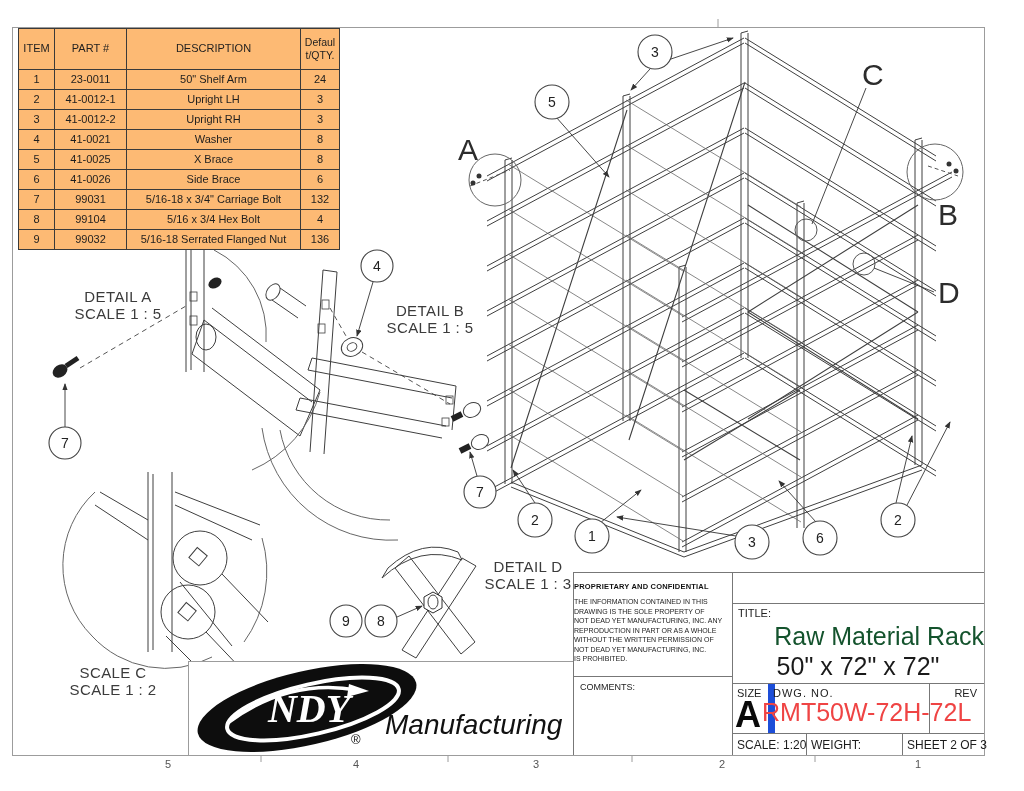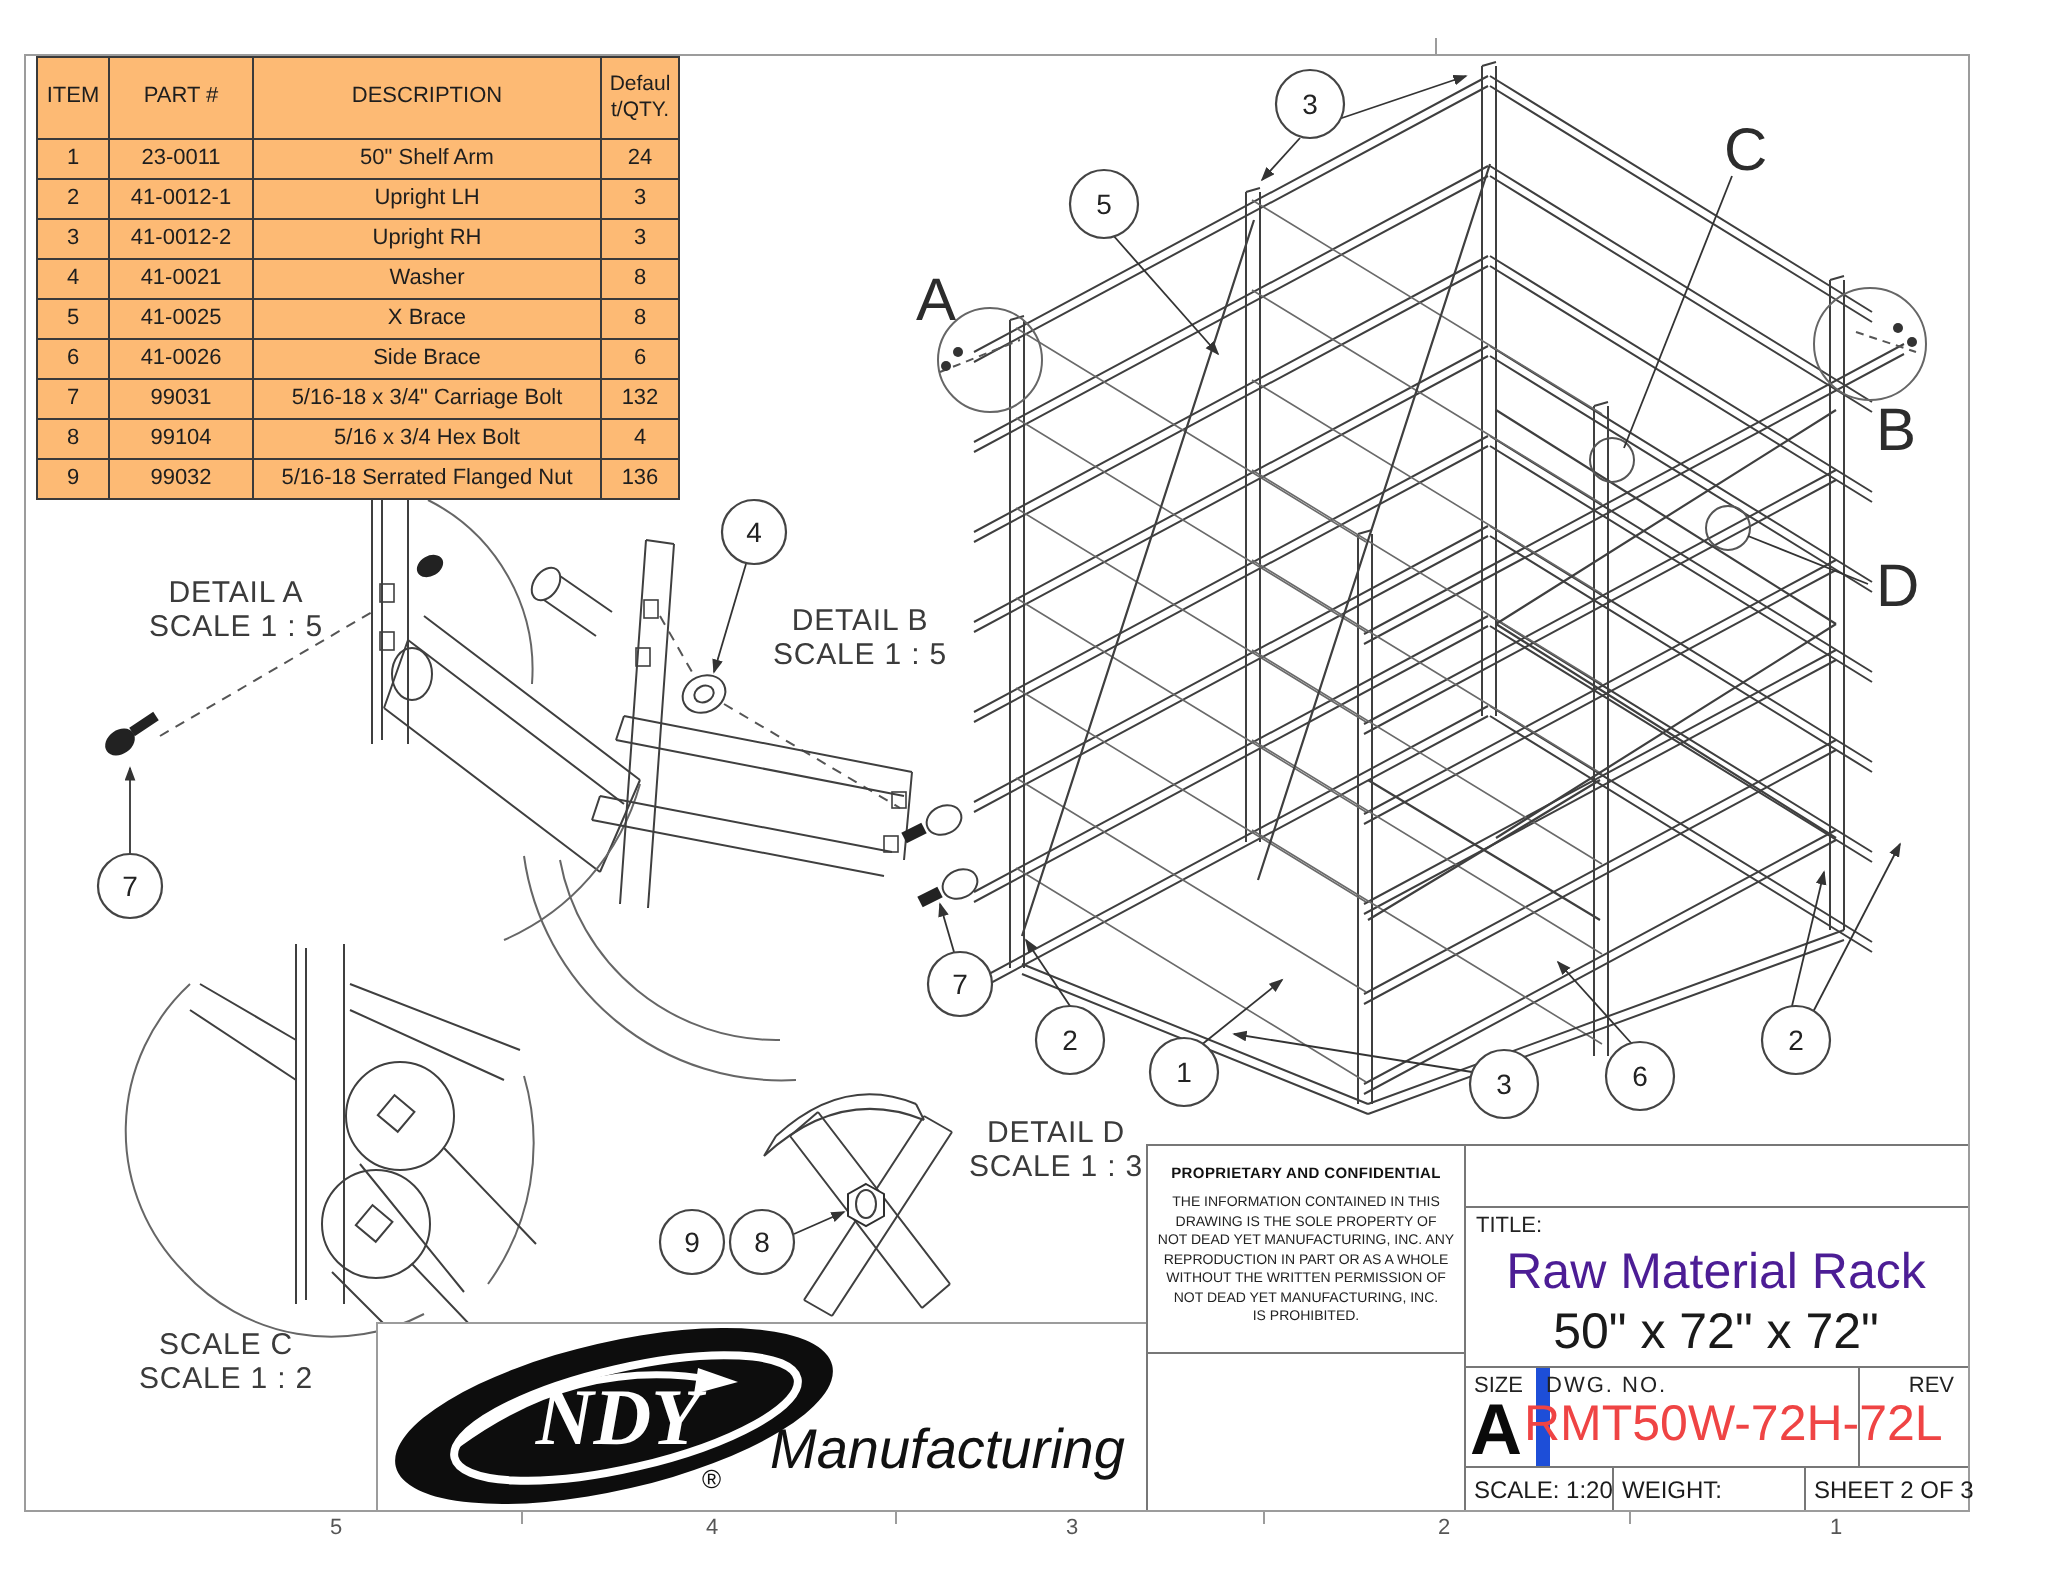--- a/index.html
+++ b/index.html
@@ -25,7 +25,7 @@
   #titleblock{position:absolute;left:573px;top:572px;width:410px;height:182px;
               border-left:1px solid #777;border-top:1px solid #777;background:#fff}
   .tb-left{position:absolute;left:0;top:0;width:158px;height:182px;border-right:1px solid #777}
-  .prop{position:absolute;left:0;top:0;width:158px;height:103px;border-bottom:1px solid #777;text-align:center}
+  .prop{position:absolute;left:0;top:0;width:158px;height:103px;border-bottom:1px solid #777;text-align:left}
   .prop-h{font-size:7.5px;font-weight:bold;margin-top:9px;letter-spacing:.2px;color:#111}
   .prop-b{font-size:7px;line-height:9.5px;margin-top:6px;white-space:pre-line;color:#222}
   .comments{position:absolute;left:0;top:104px;width:158px;bottom:0}

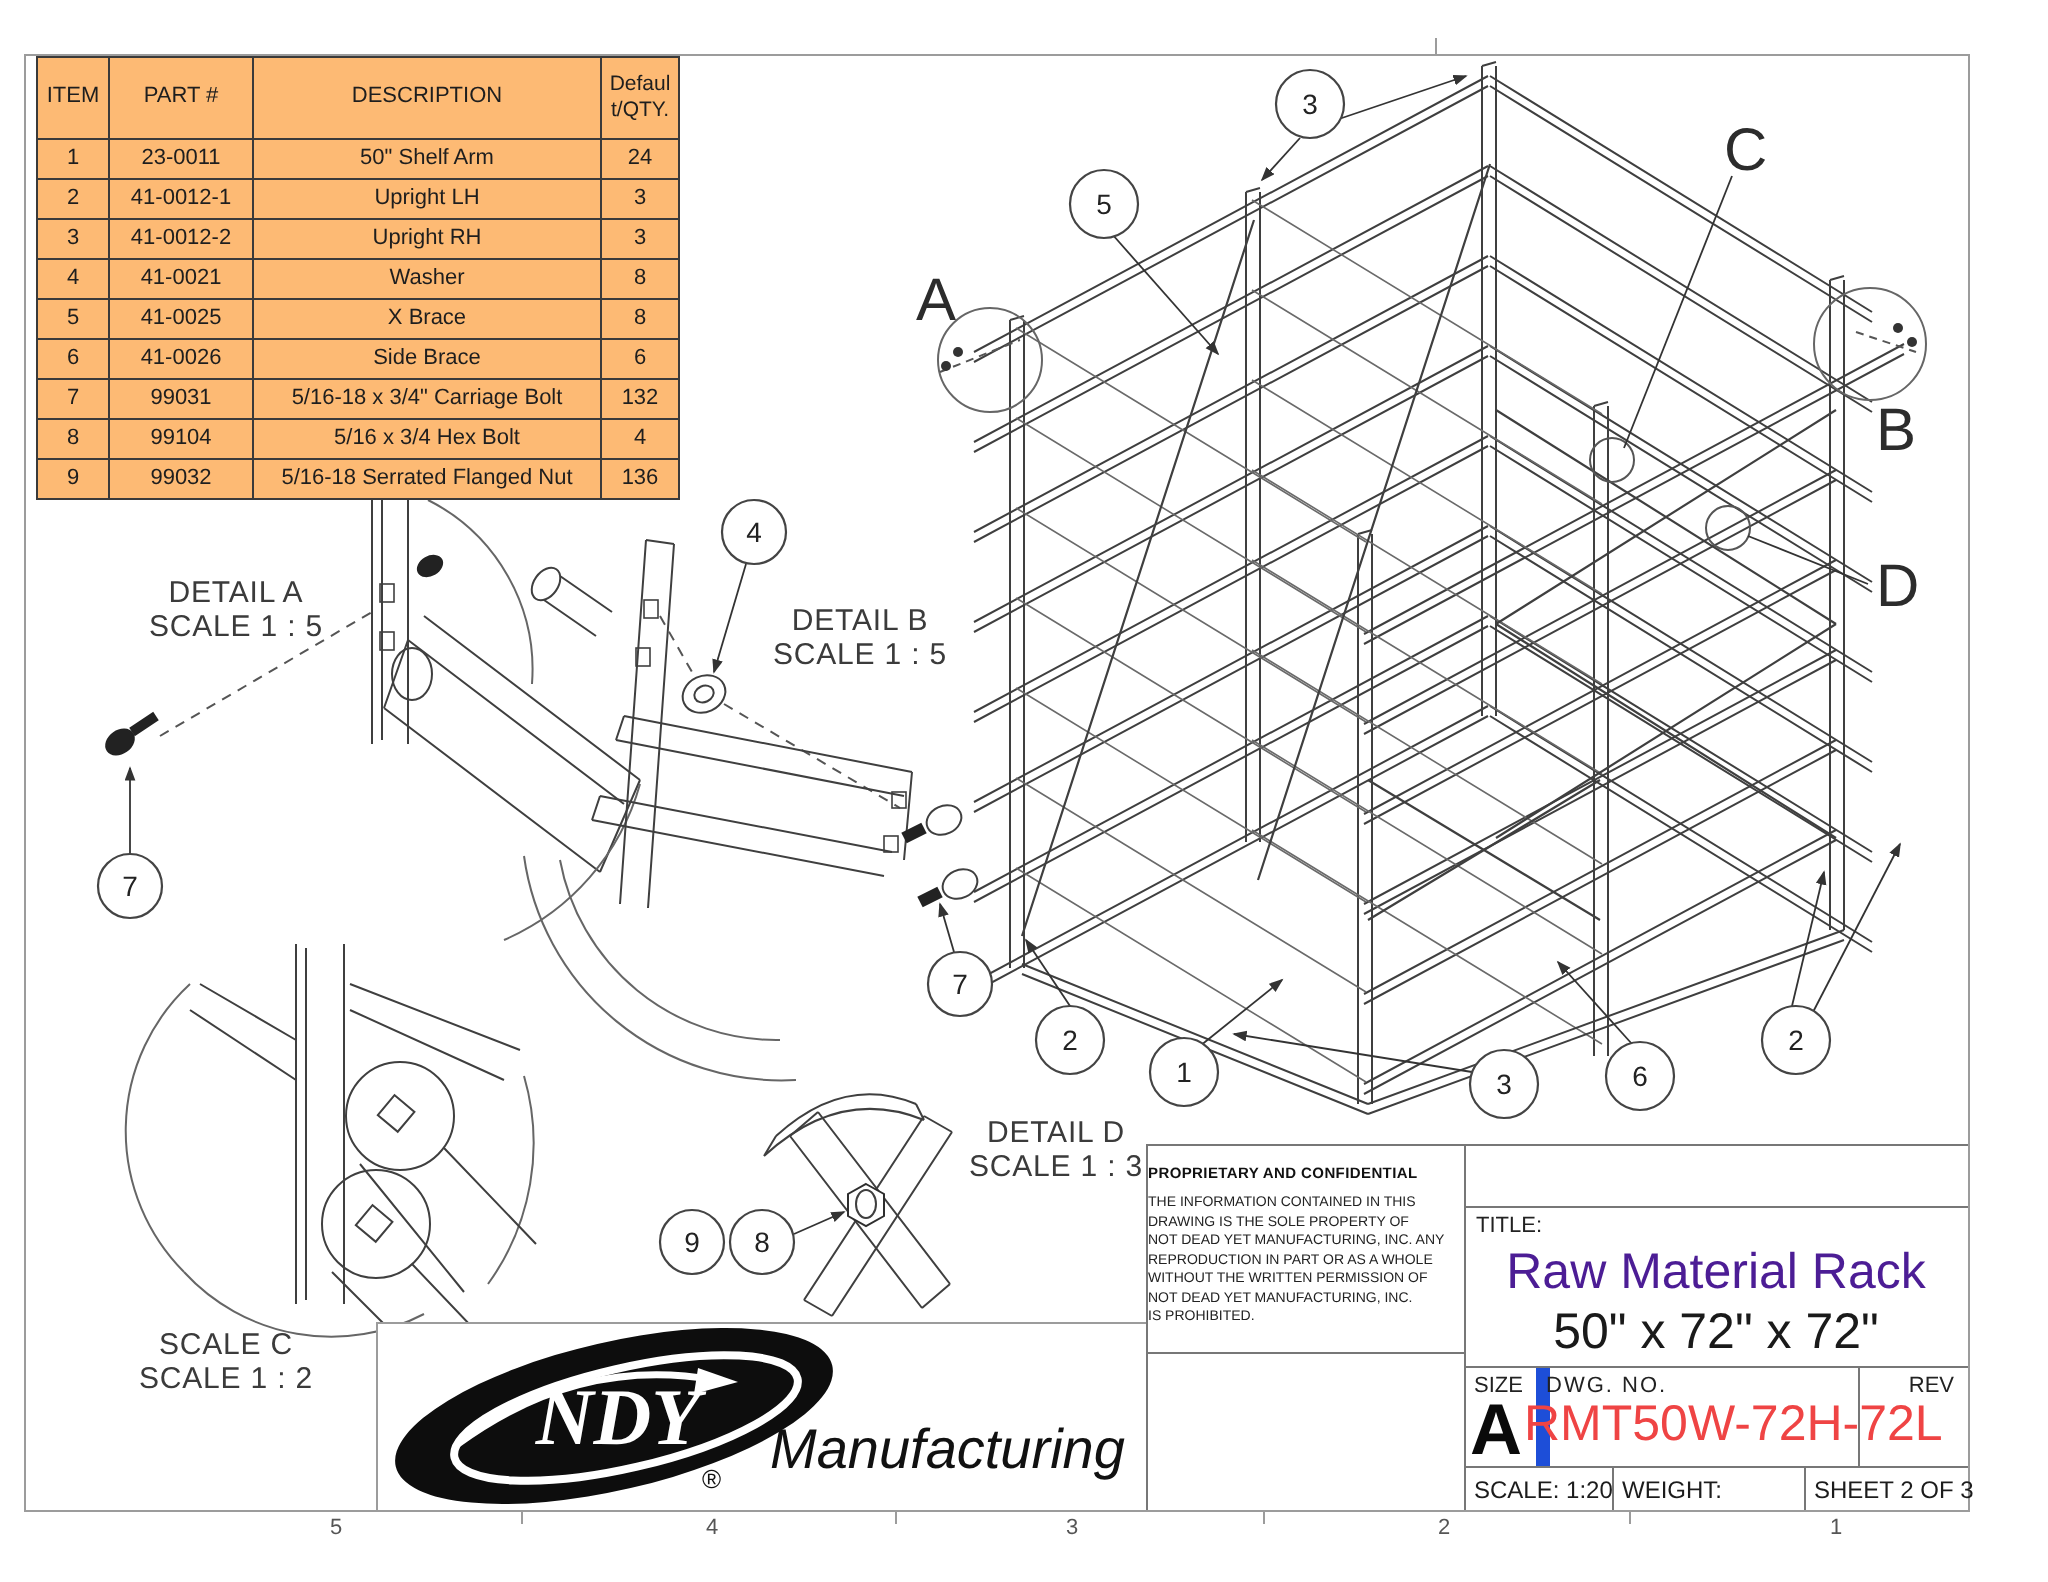--- a/index.html
+++ b/index.html
@@ -37,7 +37,7 @@
   .tr-r4{position:absolute;left:0;top:161px;right:0;height:21px}
   .lbl{font-size:11px;color:#222}
   .title-l{position:absolute;left:6px;top:3px}
-  .title-1{position:absolute;left:0;right:0;top:18px;text-align:center;font-size:25px;color:#4c1d95}
+  .title-1{position:absolute;left:0;right:0;top:18px;text-align:right;font-size:25px;color:#14532d}
   .title-2{position:absolute;left:0;right:0;top:48px;text-align:center;font-size:25px;color:#1a1a1a}
   .size-c{position:absolute;left:0;top:0;width:36px;height:100%;border-right:7px solid #1d4ed8}
   .size-l{position:absolute;left:5px;top:3px}

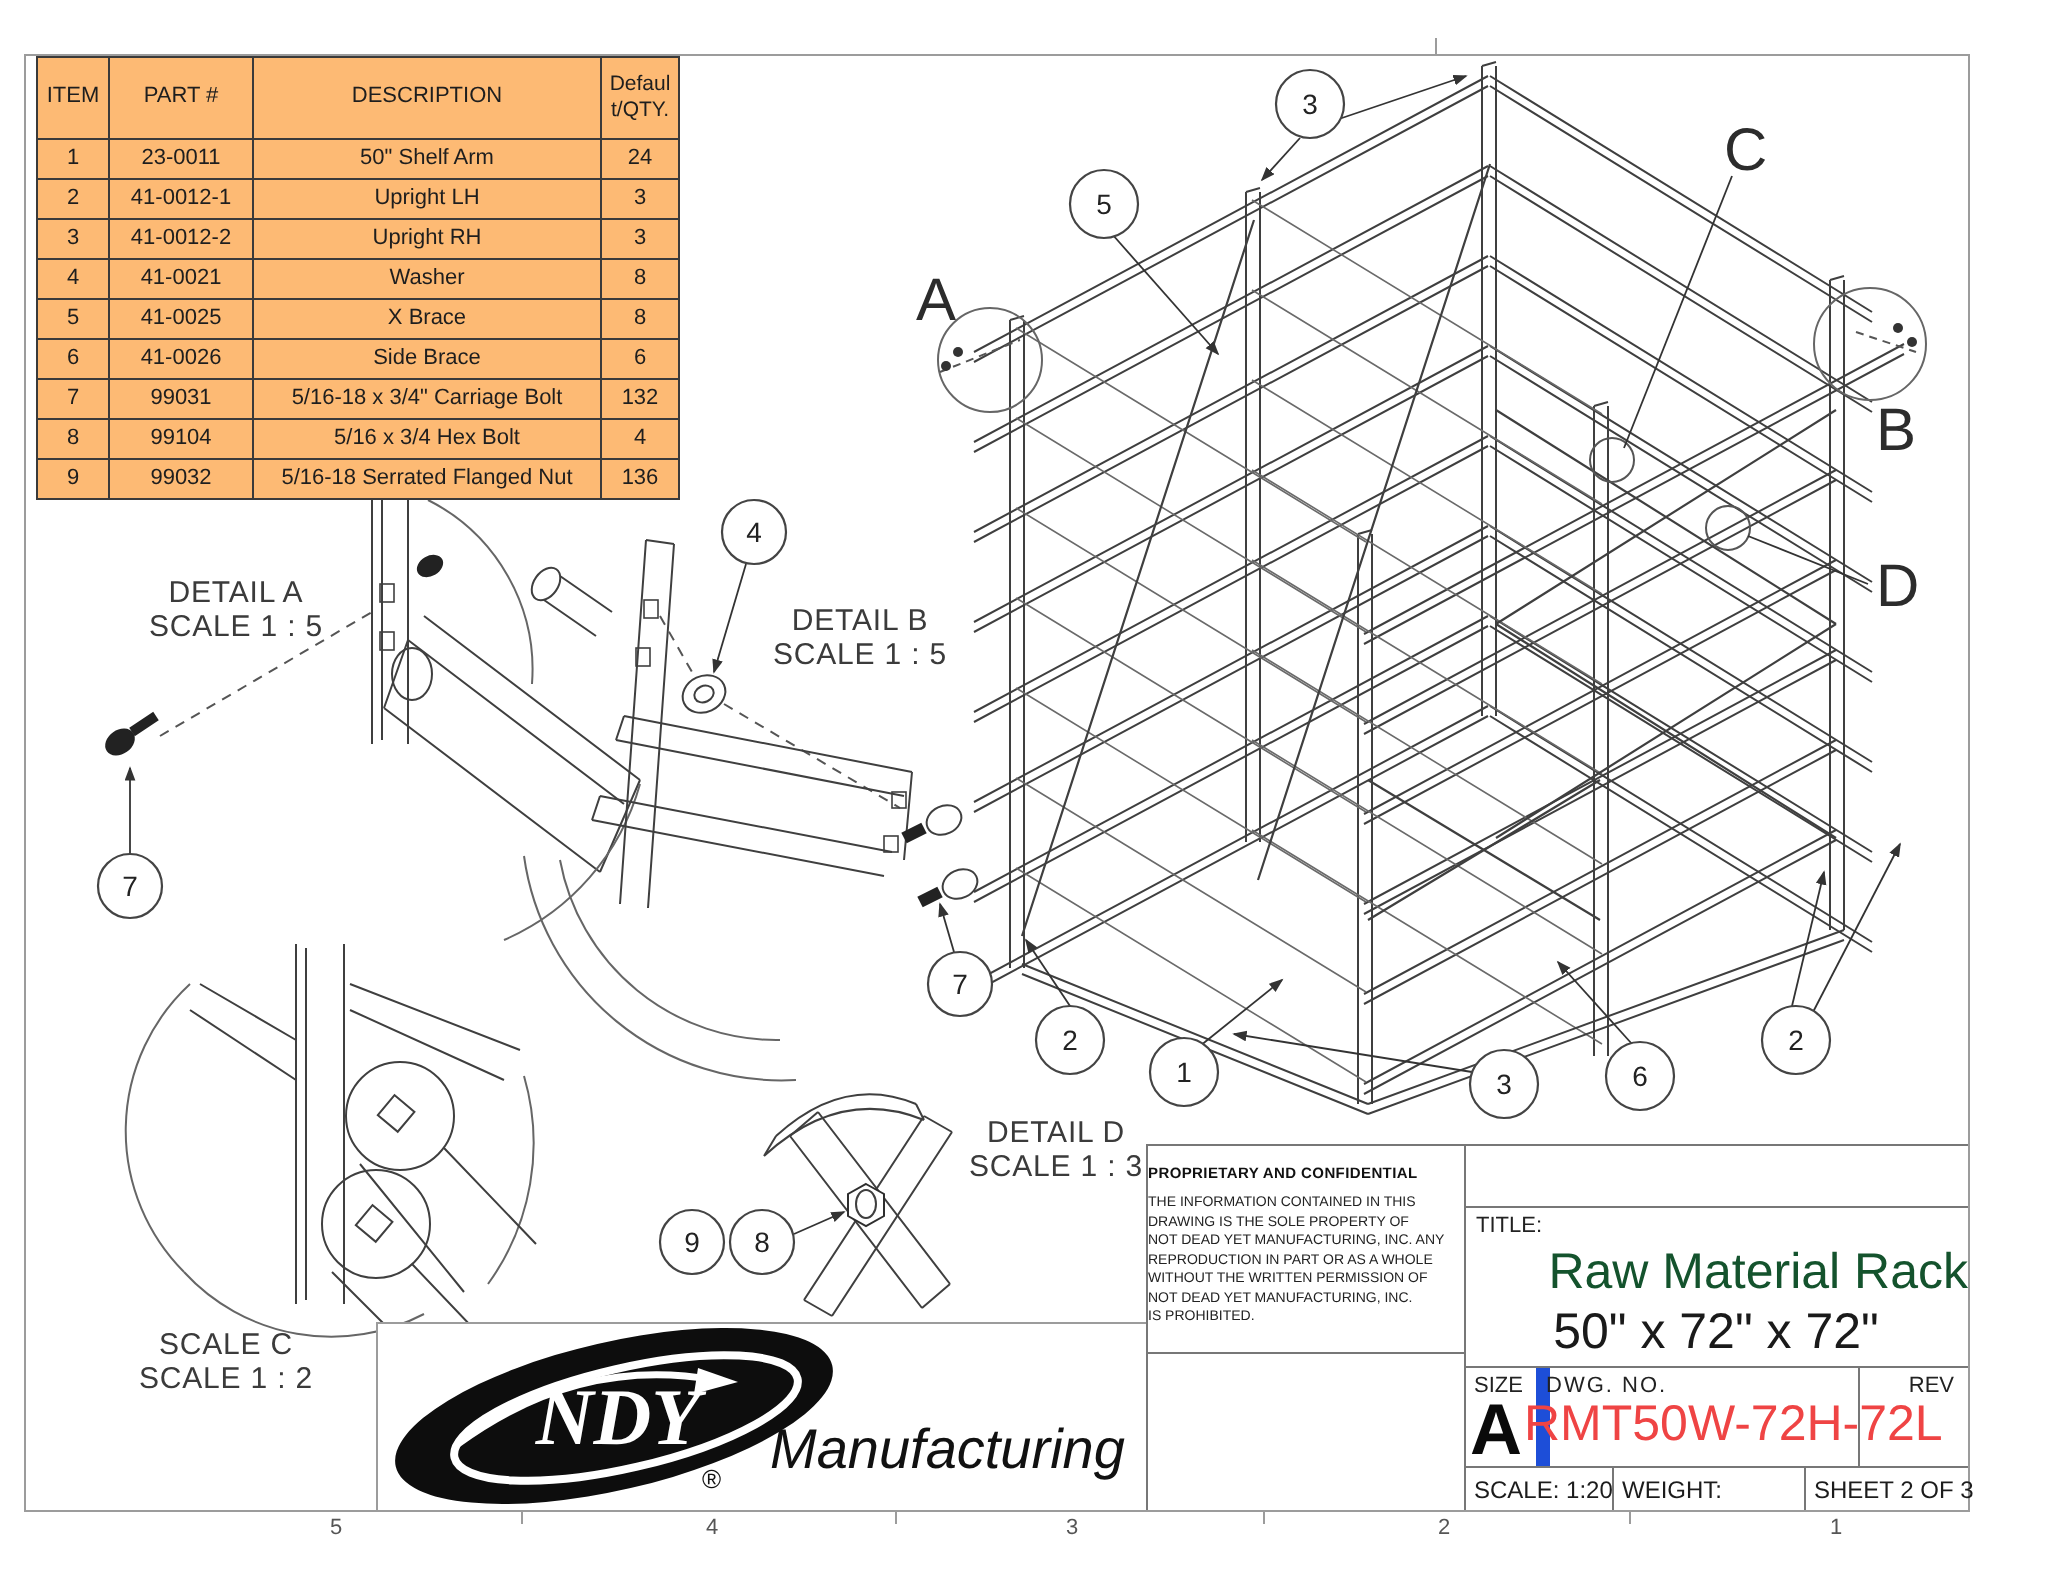--- a/index.html
+++ b/index.html
@@ -336,6 +336,9 @@
 NOT DEAD YET MANUFACTURING, INC.
 IS PROHIBITED.</div>
     </div>
+    <div class="comments">
+      <div class="comments-l">COMMENTS:</div>
+    </div>
   </div>
   <div class="tb-right">
     <div class="tr-r1"></div>

